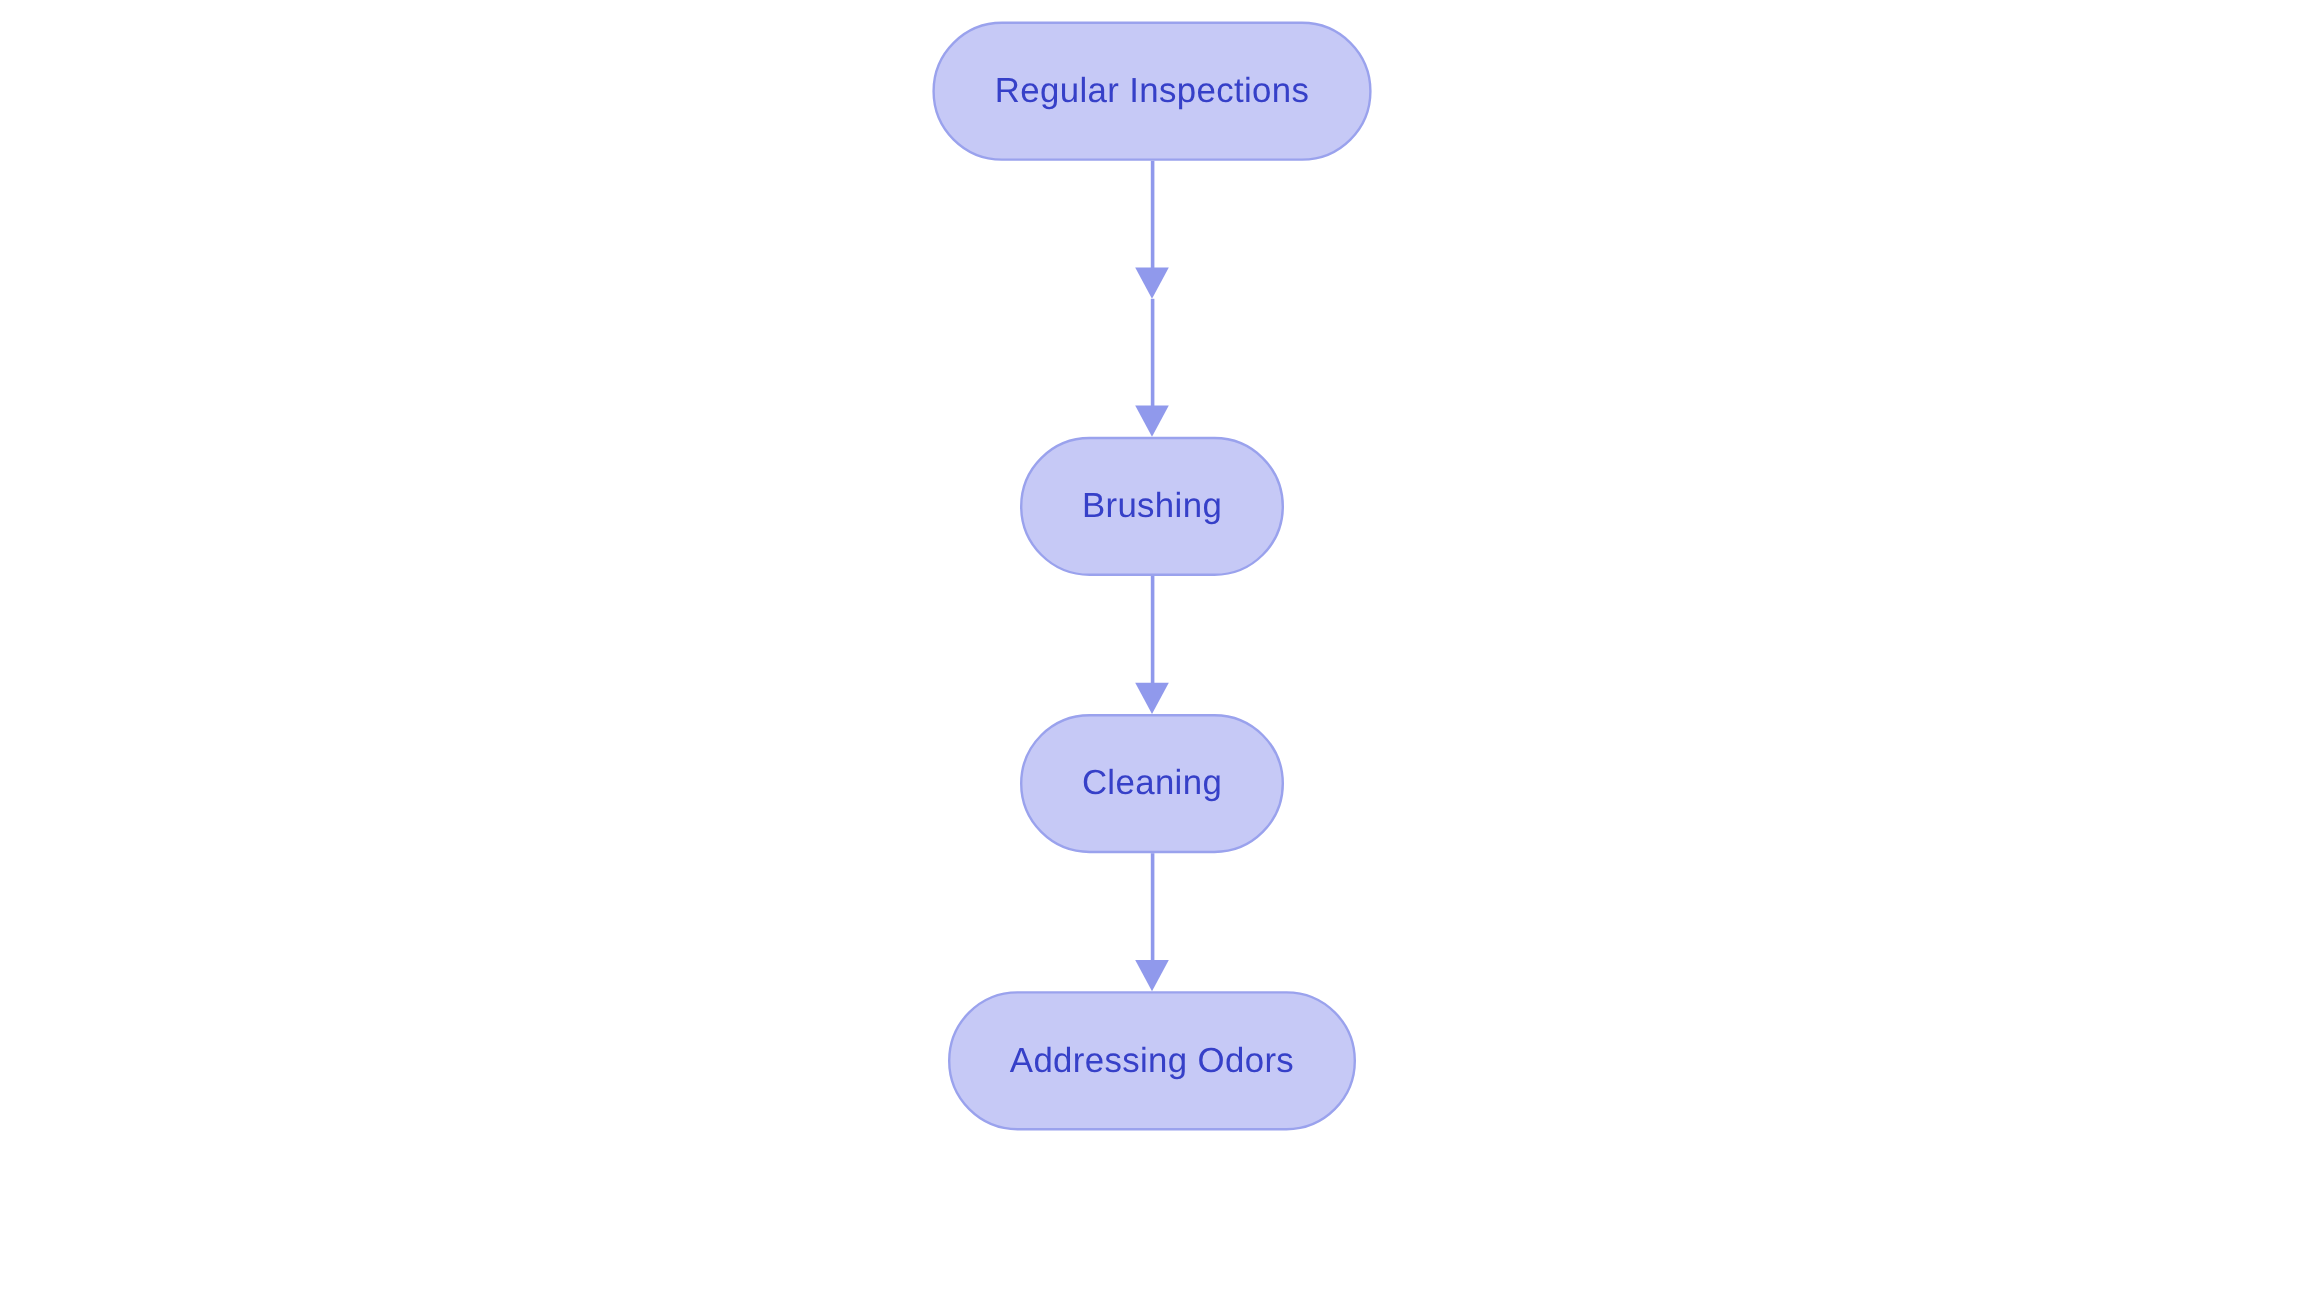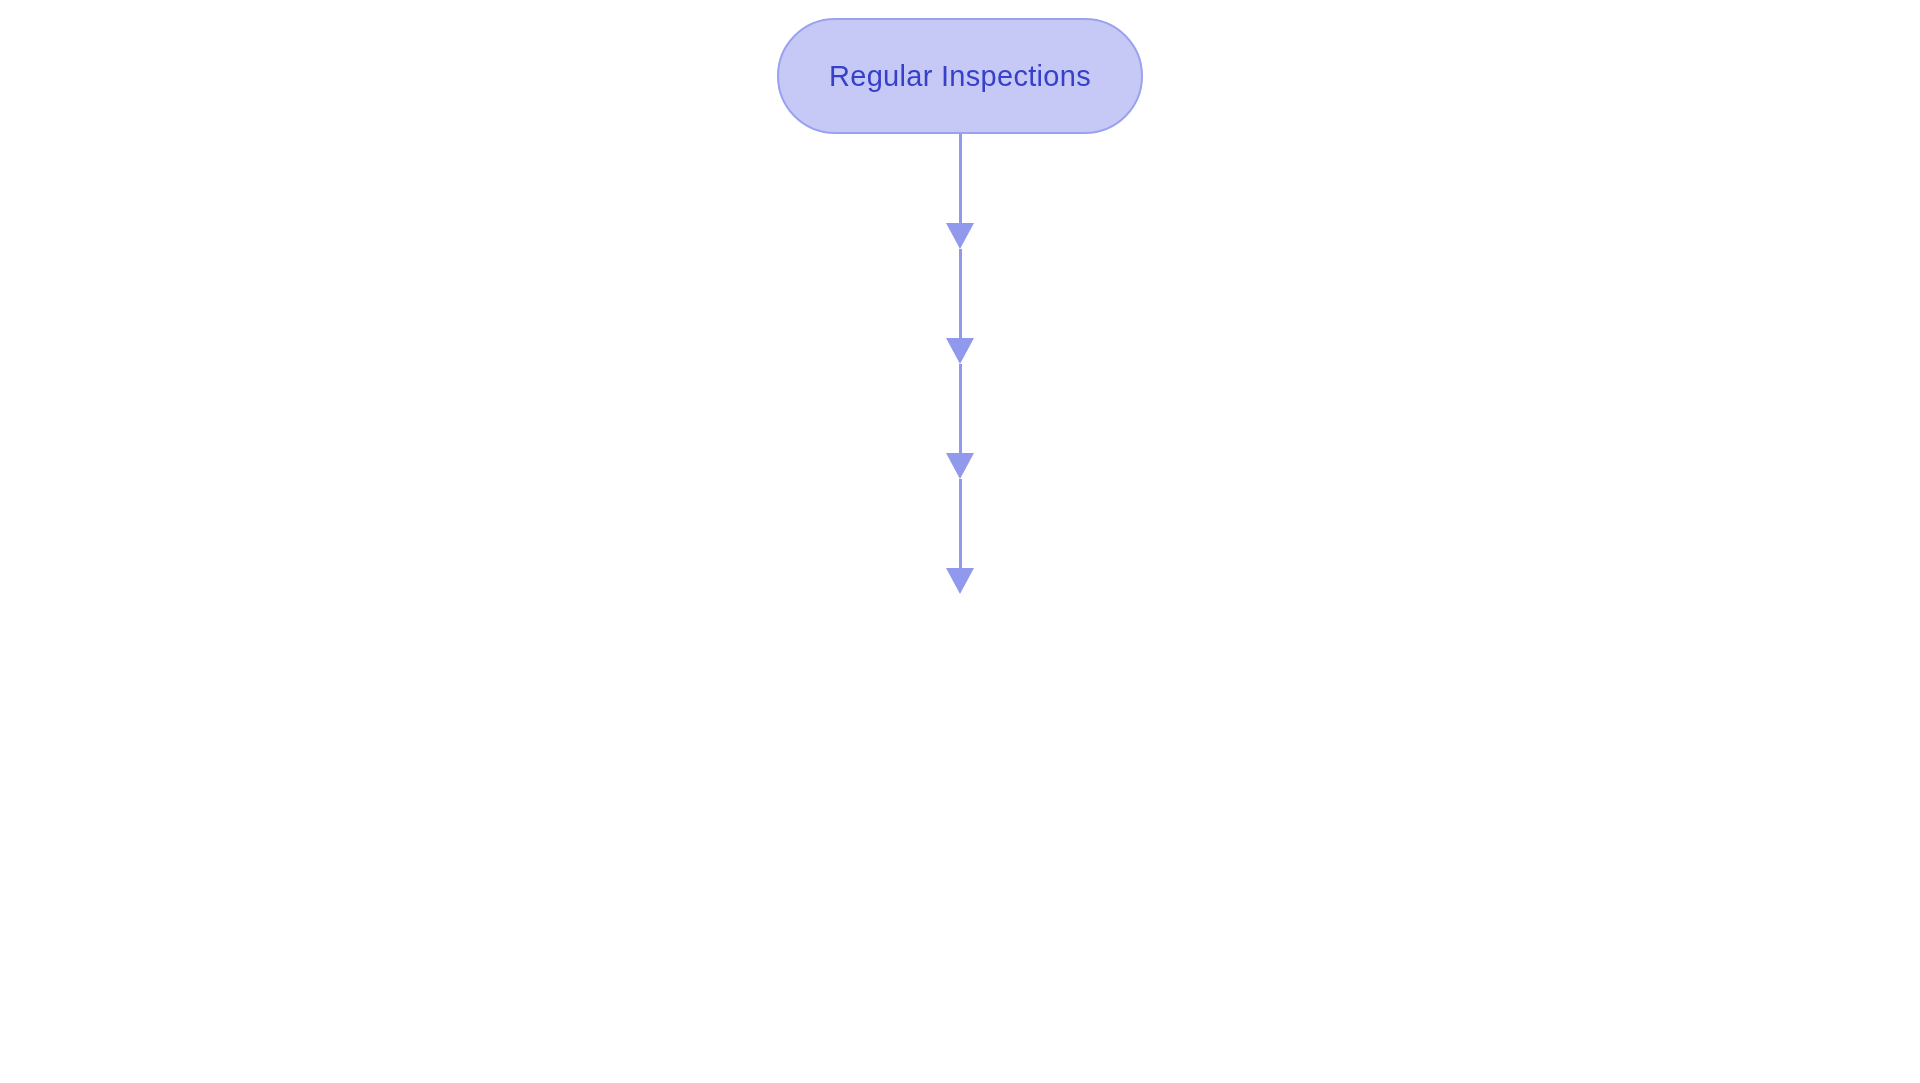--- a/index.html
+++ b/index.html
@@ -76,6 +76,7 @@
     <div class="edge-head"></div>
   </div>
 
+  <div class="node">Brushing</div>
 
   <div class="edge">
     <div class="edge-line"></div>

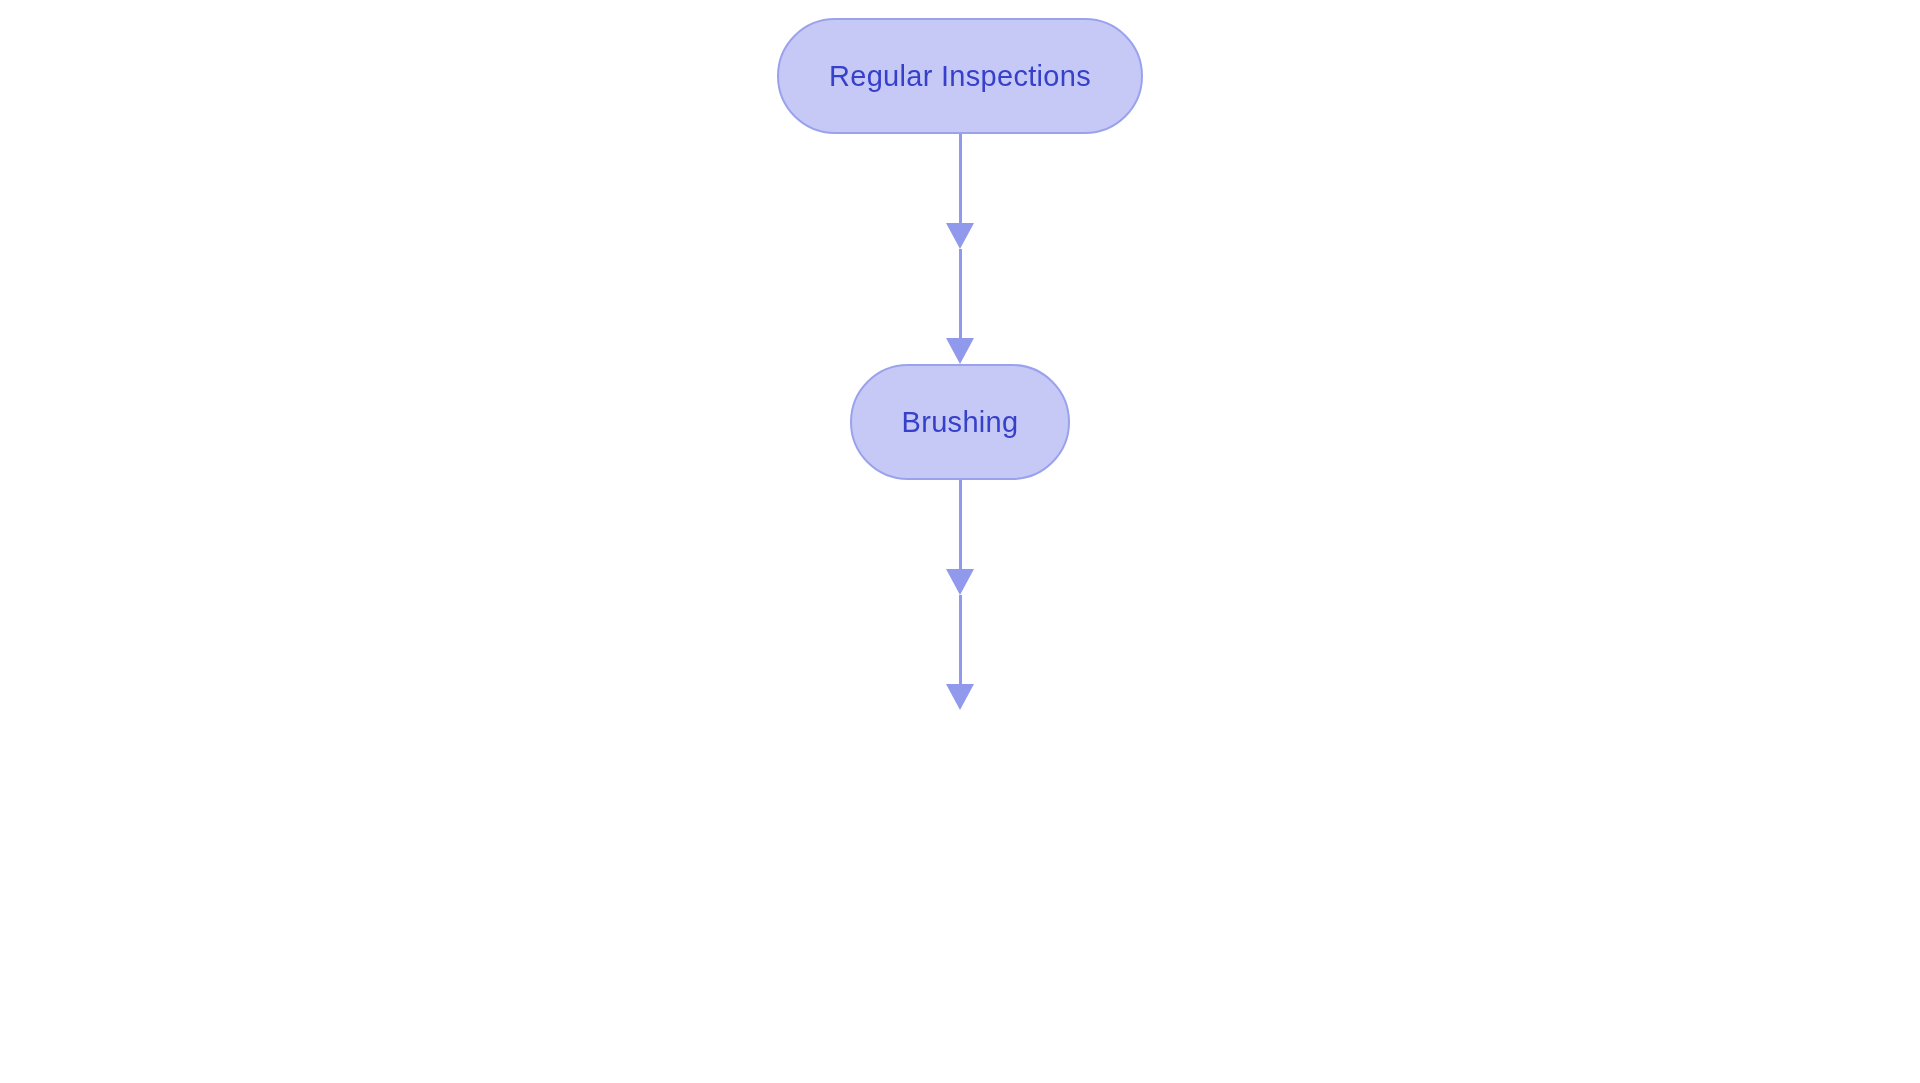--- a/index.html
+++ b/index.html
@@ -83,6 +83,7 @@
     <div class="edge-head"></div>
   </div>
 
+  <div class="node">Cleaning</div>
 
   <div class="edge">
     <div class="edge-line"></div>

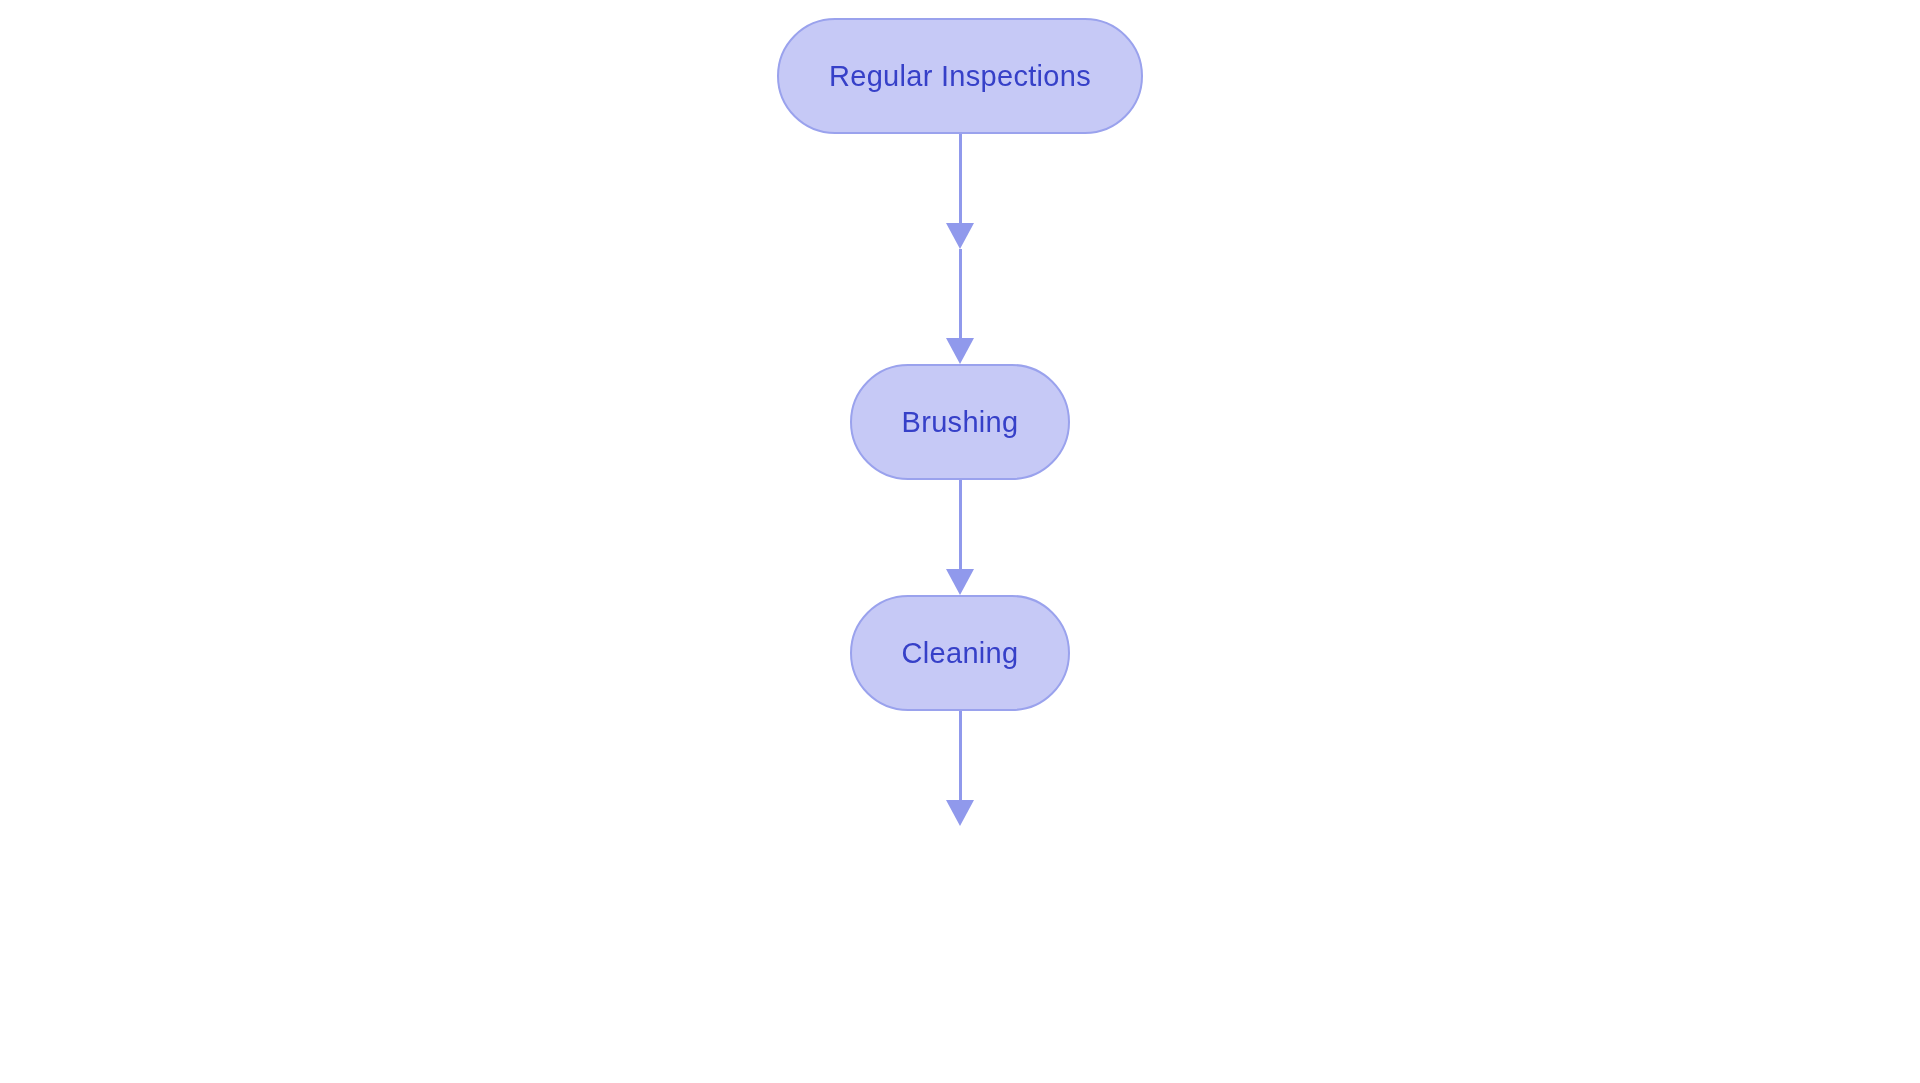--- a/index.html
+++ b/index.html
@@ -90,6 +90,7 @@
     <div class="edge-head"></div>
   </div>
 
+  <div class="node">Addressing Odors</div>
 
 </div>
 

